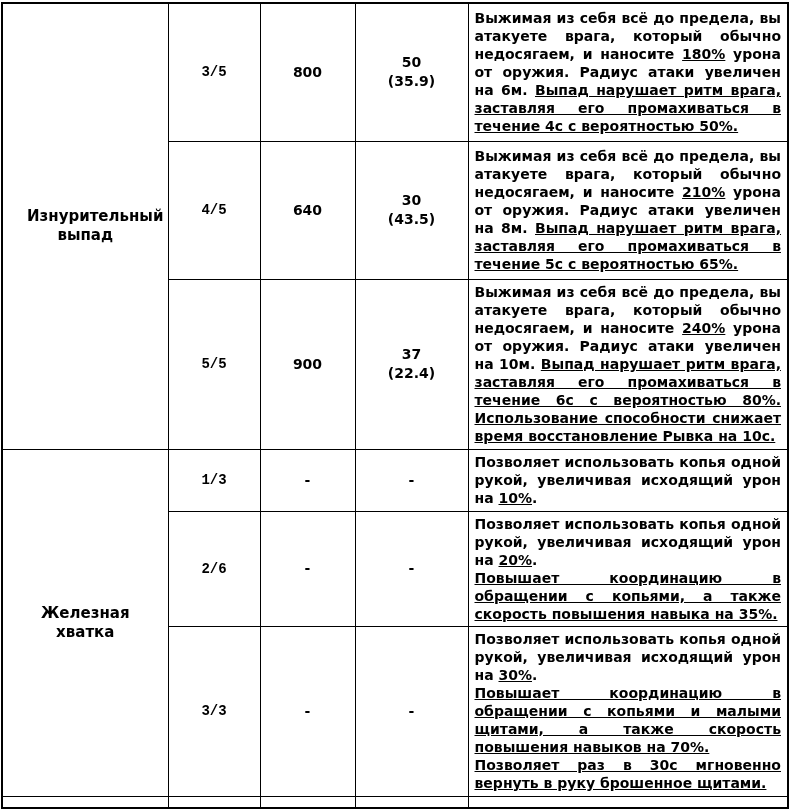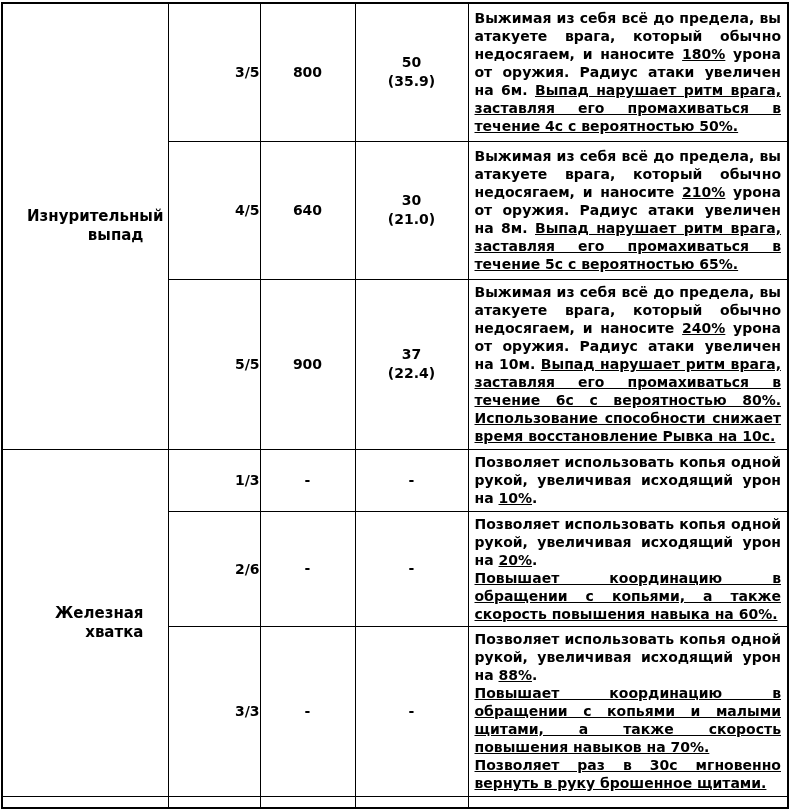--- a/index.html
+++ b/index.html
@@ -34,8 +34,9 @@
     padding: 5px 24px;
   }
   .level-cell {
-    text-align: right;
+    text-align: center;
     font-size: 14px;
+    font-family: Liberation Mono, monospace;
   }
   .num-cell {
     text-align: center;

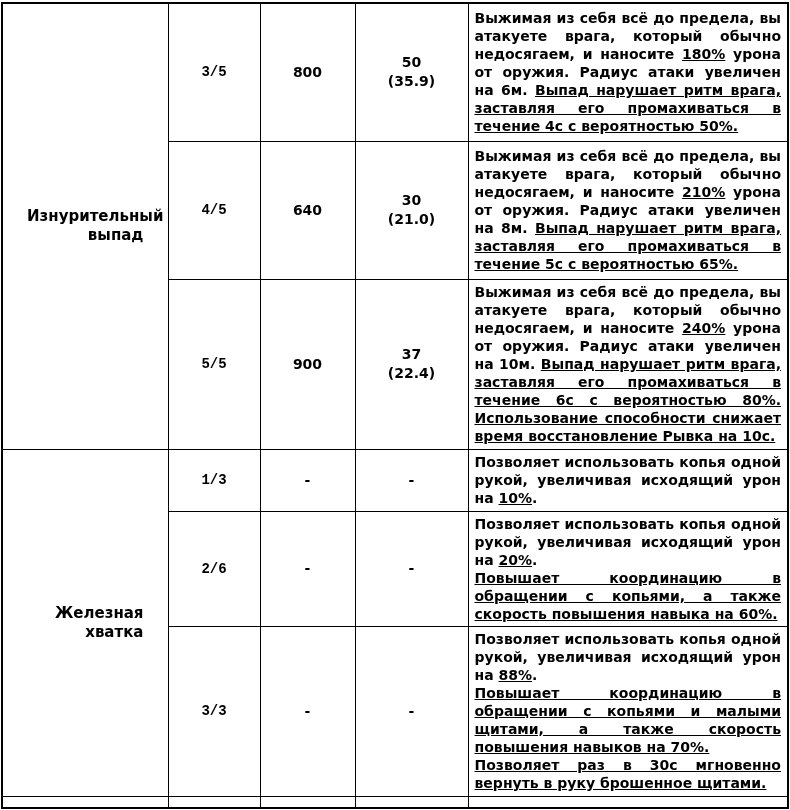--- a/index.html
+++ b/index.html
@@ -28,7 +28,7 @@
     overflow: hidden;
   }
   .name-cell {
-    text-align: right;
+    text-align: center;
     font-size: 15px;
     line-height: 19px;
     padding: 5px 24px;

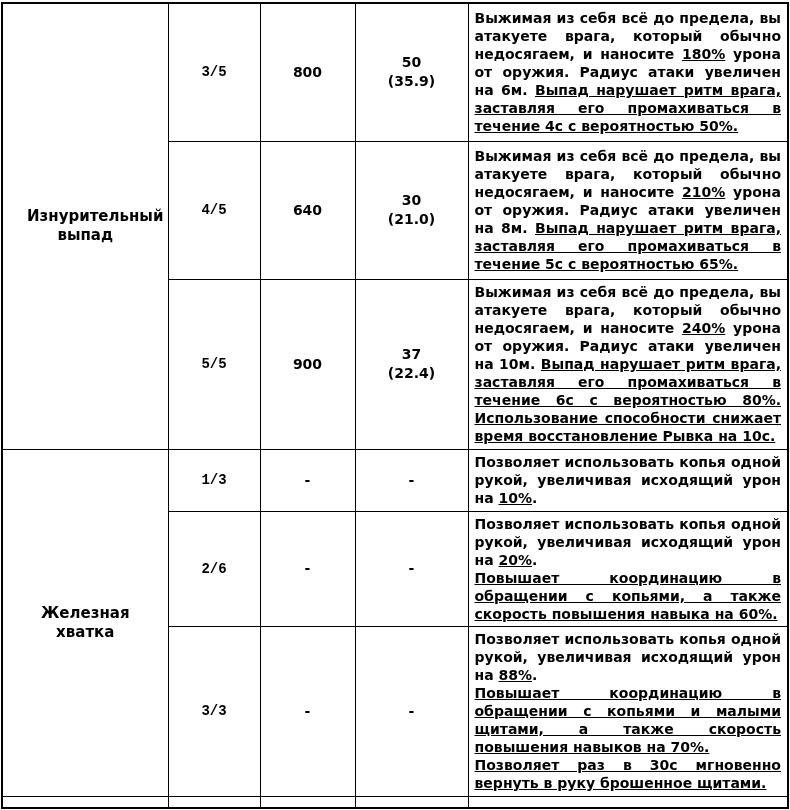--- a/index.html
+++ b/index.html
@@ -85,7 +85,7 @@
         <td class="num-cell">640</td>
         <td class="num-cell">
           <div>30</div>
-          <div>(21.0)</div>
+          <div>(43.5)</div>
         </td>
         <td class="desc-cell">
           <div class="para"><span>Выжимая из себя всё до предела, вы атакуете врага, который обычно недосягаем, и наносите </span><span class="u">210%</span><span> урона от оружия. Радиус атаки увеличен на 8м. </span><span class="u">Выпад нарушает ритм врага, заставляя его промахиваться в течение 5с с вероятностью 65%.</span></div>

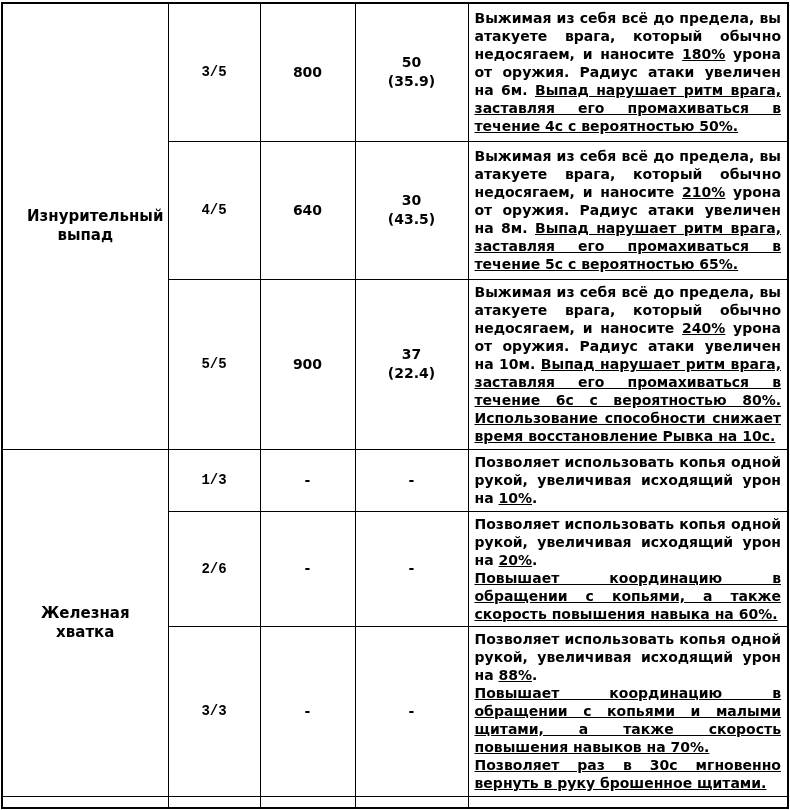--- a/index.html
+++ b/index.html
@@ -121,7 +121,7 @@
         </td>
         <td class="desc-cell">
           <div class="para"><span>Позволяет использовать копья одной рукой, увеличивая исходящий урон на </span><span class="u">20%</span><span>.</span></div>
-          <div class="para"><span class="u">Повышает координацию в обращении с копьями, а также скорость повышения навыка на 60%.</span></div>
+          <div class="para"><span class="u">Повышает координацию в обращении с копьями, а также скорость повышения навыка на 35%.</span></div>
         </td>
       </tr>
       <tr style="height: 170px;">

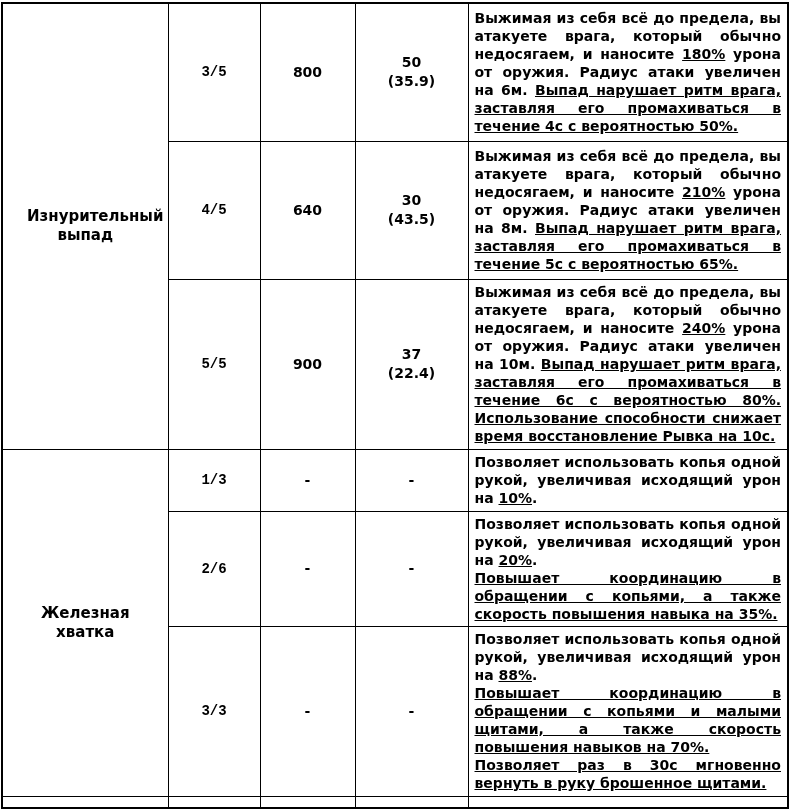--- a/index.html
+++ b/index.html
@@ -131,7 +131,7 @@
           <div>-</div>
         </td>
         <td class="desc-cell">
-          <div class="para"><span>Позволяет использовать копья одной рукой, увеличивая исходящий урон на </span><span class="u">88%</span><span>.</span></div>
+          <div class="para"><span>Позволяет использовать копья одной рукой, увеличивая исходящий урон на </span><span class="u">30%</span><span>.</span></div>
           <div class="para"><span class="u">Повышает координацию в обращении с копьями и малыми щитами, а также скорость повышения навыков на 70%.</span></div>
           <div class="para"><span class="u">Позволяет раз в 30с мгновенно вернуть в руку брошенное щитами.</span></div>
         </td>

